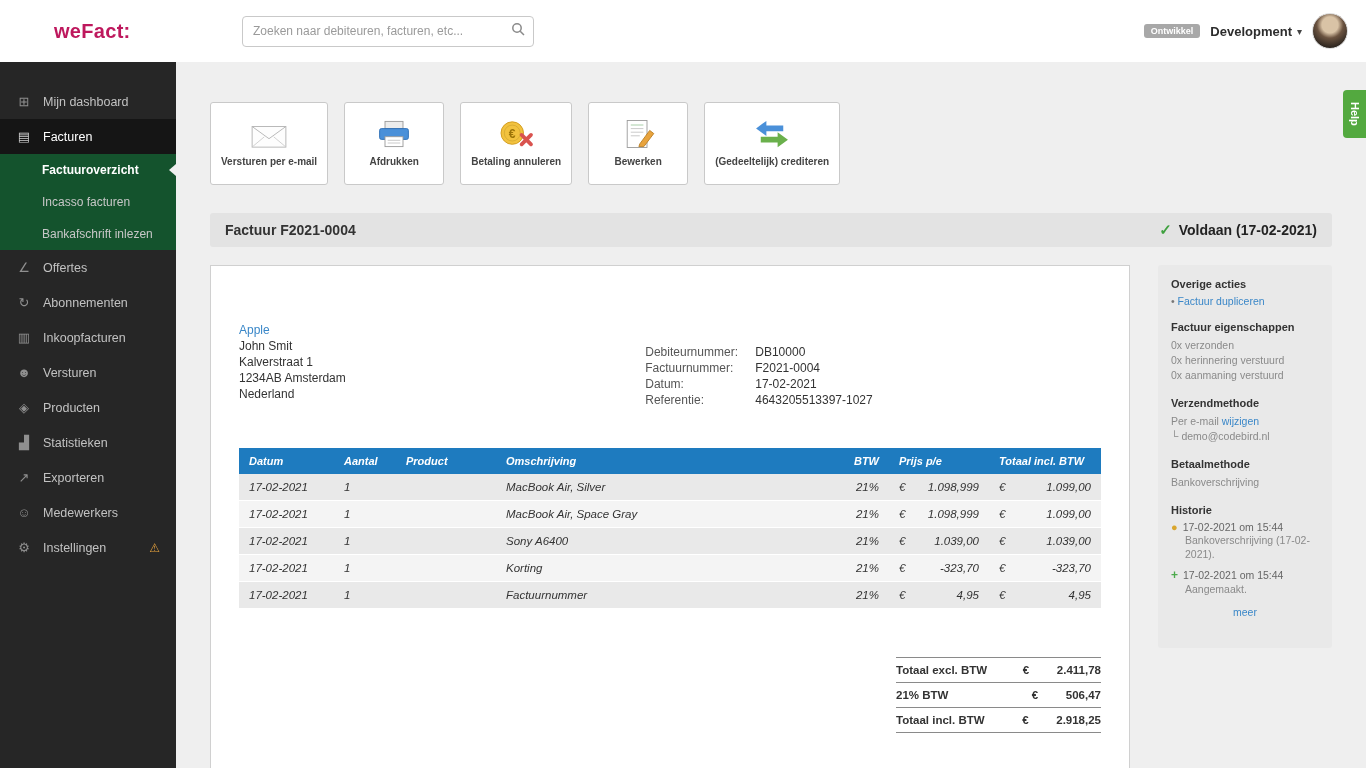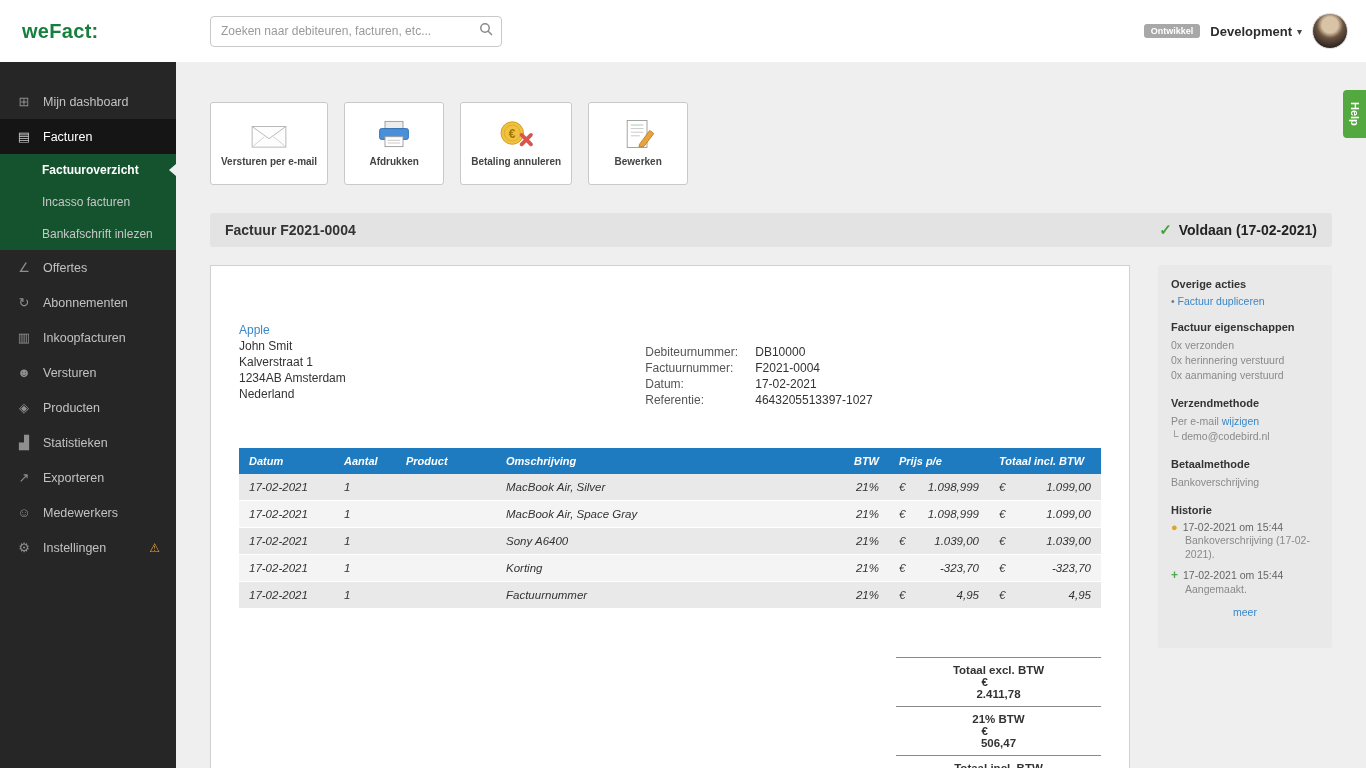--- a/index.html
+++ b/index.html
@@ -9,7 +9,7 @@
 
   
   .topbar { position:absolute; top:0; left:0; right:0; height:62px; background:#fff; display:flex; align-items:center; z-index:20; }
-  .logo { width:176px; padding-left:22px; font-size:20px; font-weight:bold; color:#15803d; letter-spacing:.3px; }
+  .logo { width:176px; padding-left:22px; font-size:20px; font-weight:bold; color:#be185d; letter-spacing:.3px;margin-left:32px; }
   .searchbox { margin-left:34px; width:292px; height:31px; border:1px solid #c9c9c9; border-radius:4px; background:#fff; display:flex; align-items:center; padding:0 8px 0 10px; }
   .searchbox input { flex:1; border:none; outline:none; font-size:12px; color:#555; font-family:"Liberation Sans", sans-serif; background:transparent; }
   .searchbox input::placeholder { color:#9a9a9a; }

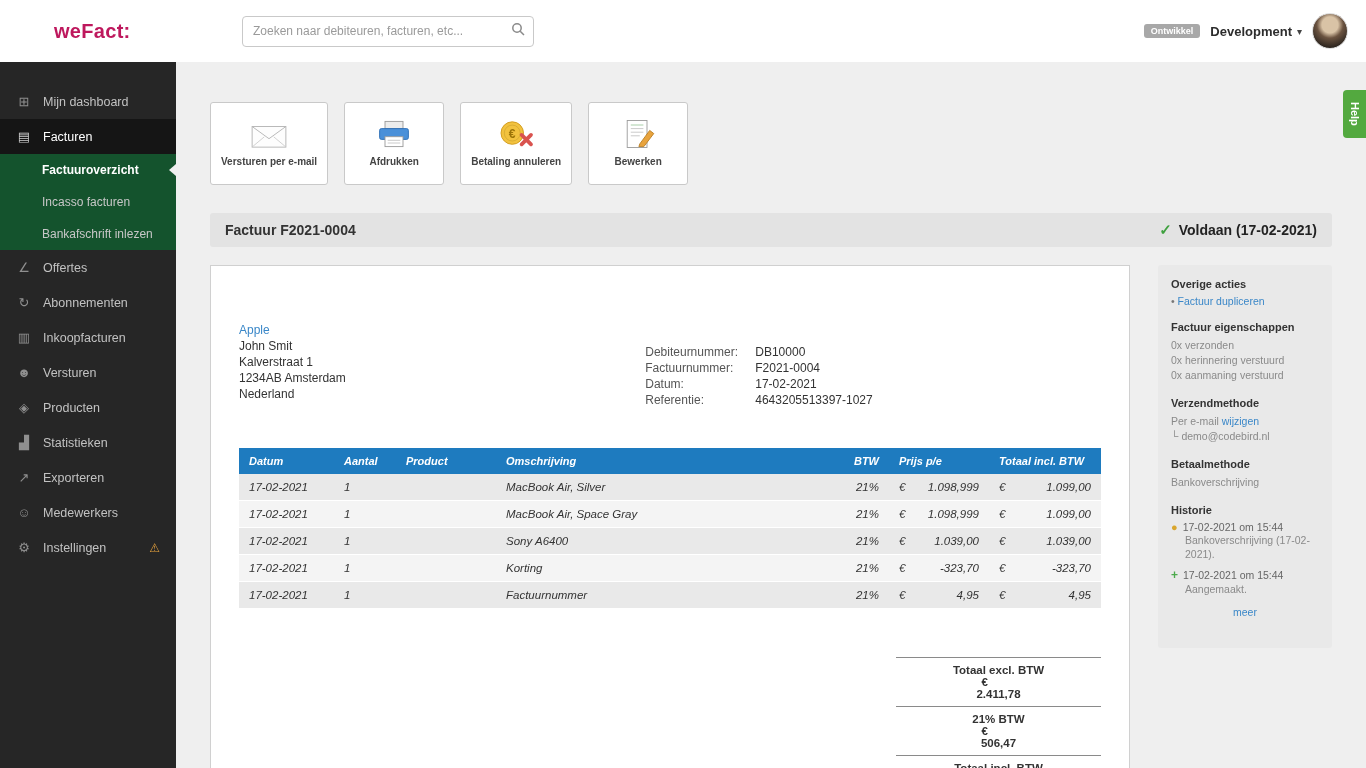--- a/index.html
+++ b/index.html
@@ -233,6 +233,15 @@
         </span>
         <span>Bewerken</span>
       </div>
+      <div class="tool-btn">
+        <span>
+          <svg width="40" height="30" viewBox="0 0 40 32">
+            <path d="M32 7 L14 7 L14 2 L3 10 L14 18 L14 13 L32 13 Z" fill="#4a90d9"></path>
+            <path d="M8 19 L26 19 L26 14 L37 22 L26 30 L26 25 L8 25 Z" fill="#6ab04c"></path>
+          </svg>
+        </span>
+        <span>(Gedeeltelijk) crediteren</span>
+      </div>
     </div>
 
     <div class="status-bar">

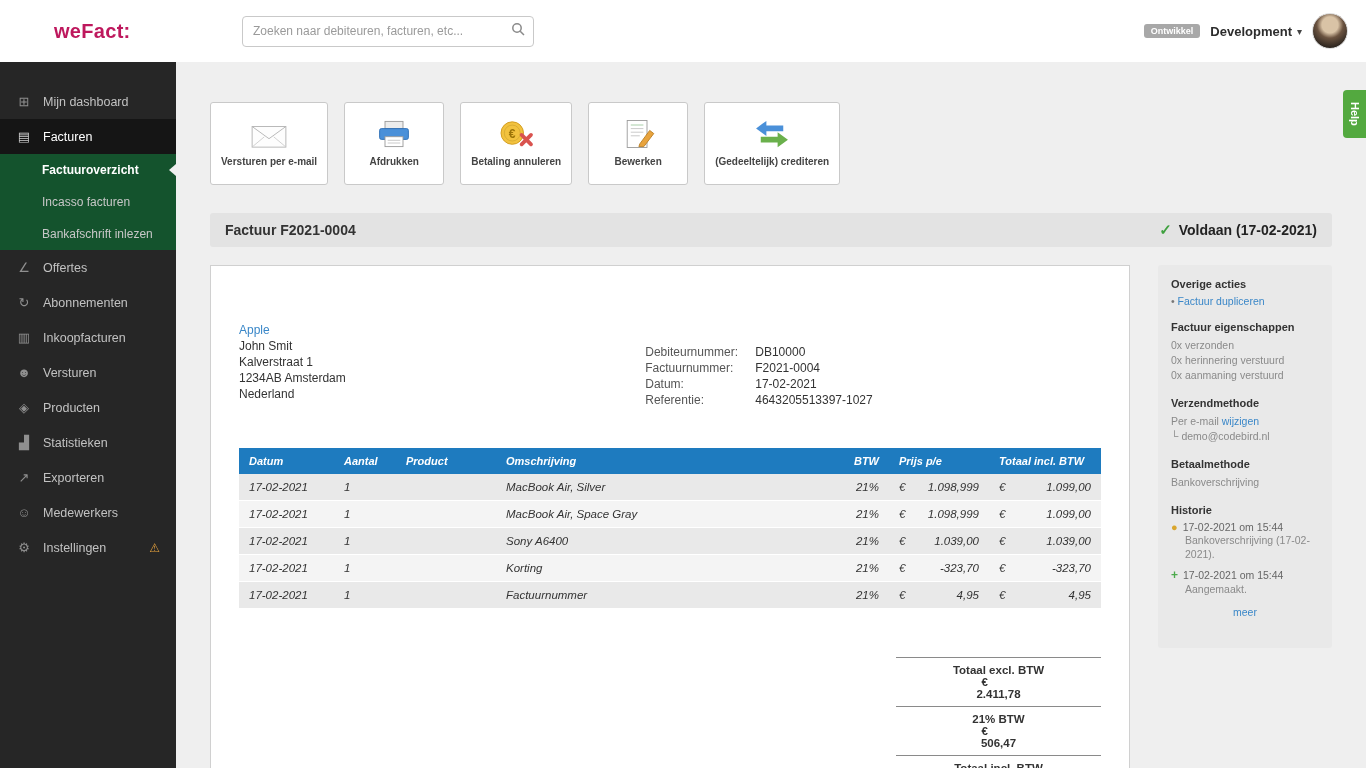--- a/index.html
+++ b/index.html
@@ -72,7 +72,7 @@
   .c-money { display:flex; justify-content:space-between; }
 
   .totals { width:205px; margin-left:auto; margin-top:48px; font-size:11.5px; font-weight:bold; color:#333; }
-  .totals-row { display:flex; align-items:center; padding:6px 0; border-top:1px solid #8a8a8a;flex-direction:column; }
+  .totals-row { display:flex; align-items:center; padding:6px 0; border-top:1px solid #8a8a8a; }
   .totals-row:last-child { border-bottom:1px solid #8a8a8a; }
   .totals-label { flex:1; }
   .totals-cur { width:34px; }

